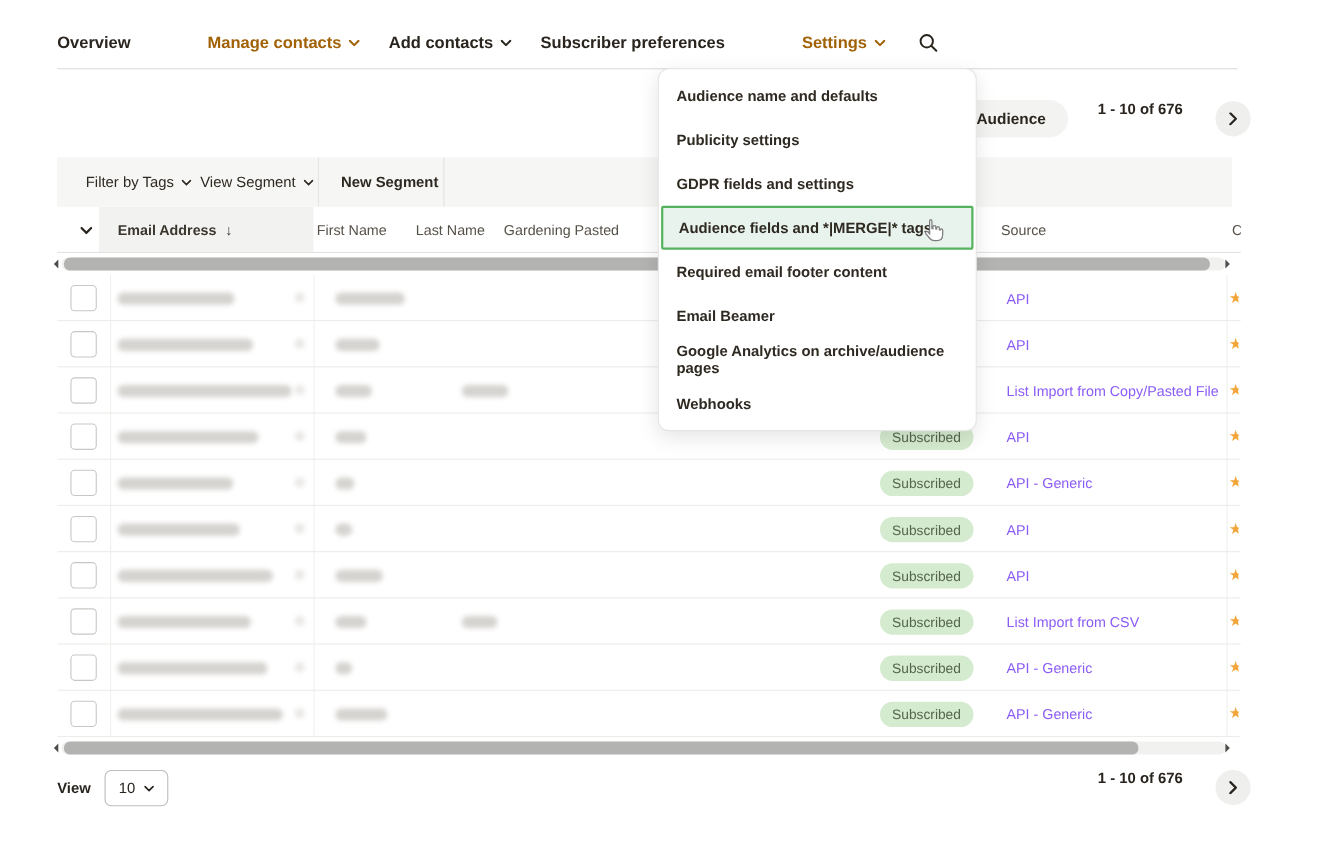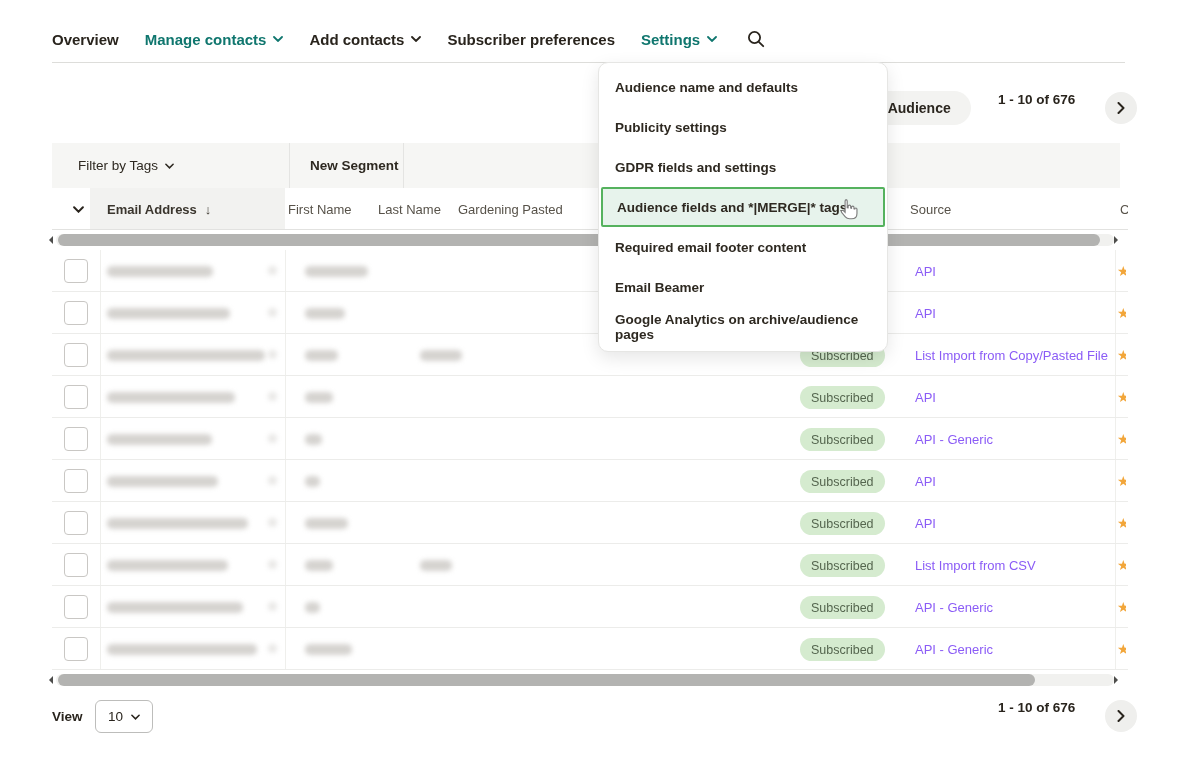--- a/index.html
+++ b/index.html
@@ -8,7 +8,7 @@
   
   .nav { position:absolute; left:52px; top:30px; display:flex; align-items:center; gap:26px; font-size:15px; font-weight:600; }
   .nav-item { display:flex; align-items:center; gap:7px; color:#29241d; cursor:pointer; }
-  .nav-item.teal { color:#0f766e; }
+  .nav-item.teal { color:#a16207;margin-left:44px; }
   .chev { display:inline-block; line-height:0; }
   .nav-divider { position:absolute; left:52px; top:62px; width:1073px; height:1px; background:#ddddda; }
 

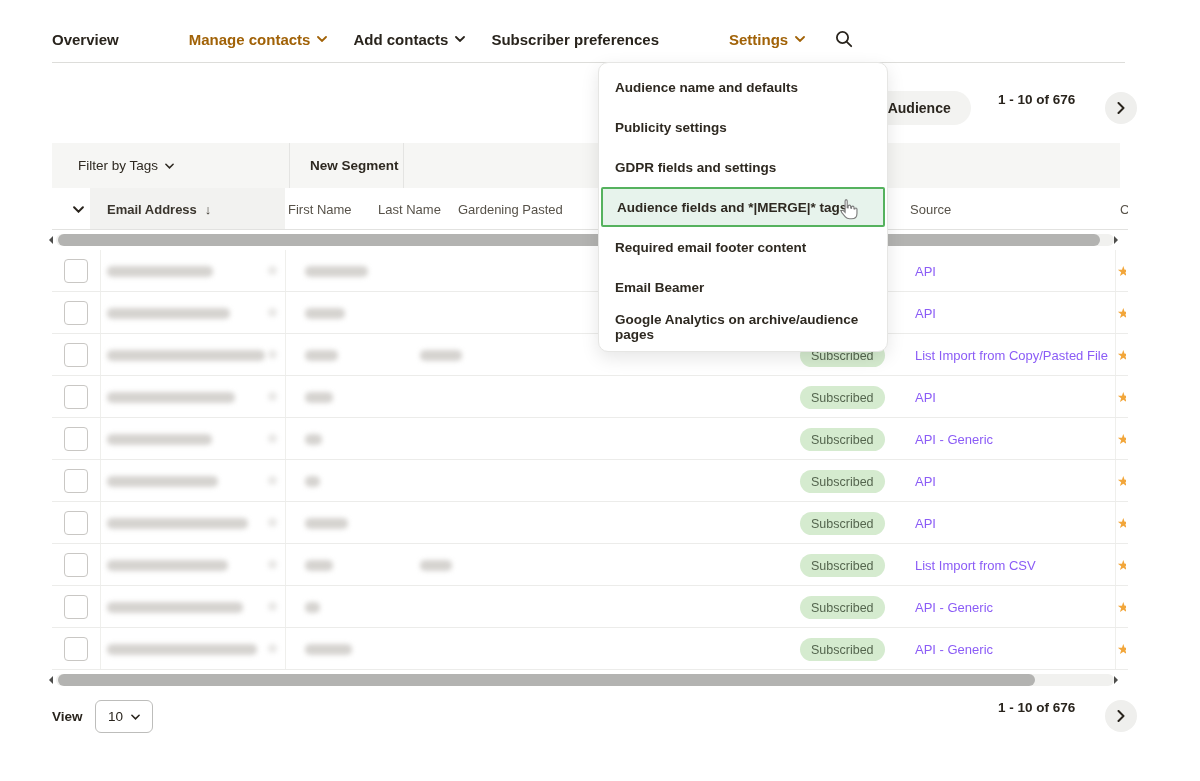--- a/index.html
+++ b/index.html
@@ -134,6 +134,12 @@
           <path d="M1 1l4 4 4-4" stroke="currentColor" stroke-width="1.7" fill="none" stroke-linecap="round"></path>
         </svg></span>
   </div>
+  <div class="tb-item tb-viewseg">
+    <span>View Segment</span>
+    <span class="chev"><svg width="9" height="6" viewBox="0 0 10 6">
+          <path d="M1 1l4 4 4-4" stroke="currentColor" stroke-width="1.7" fill="none" stroke-linecap="round"></path>
+        </svg></span>
+  </div>
   <div class="tb-divider tb-div1"></div>
   <div class="tb-item tb-newseg">
     <span>New Segment</span>

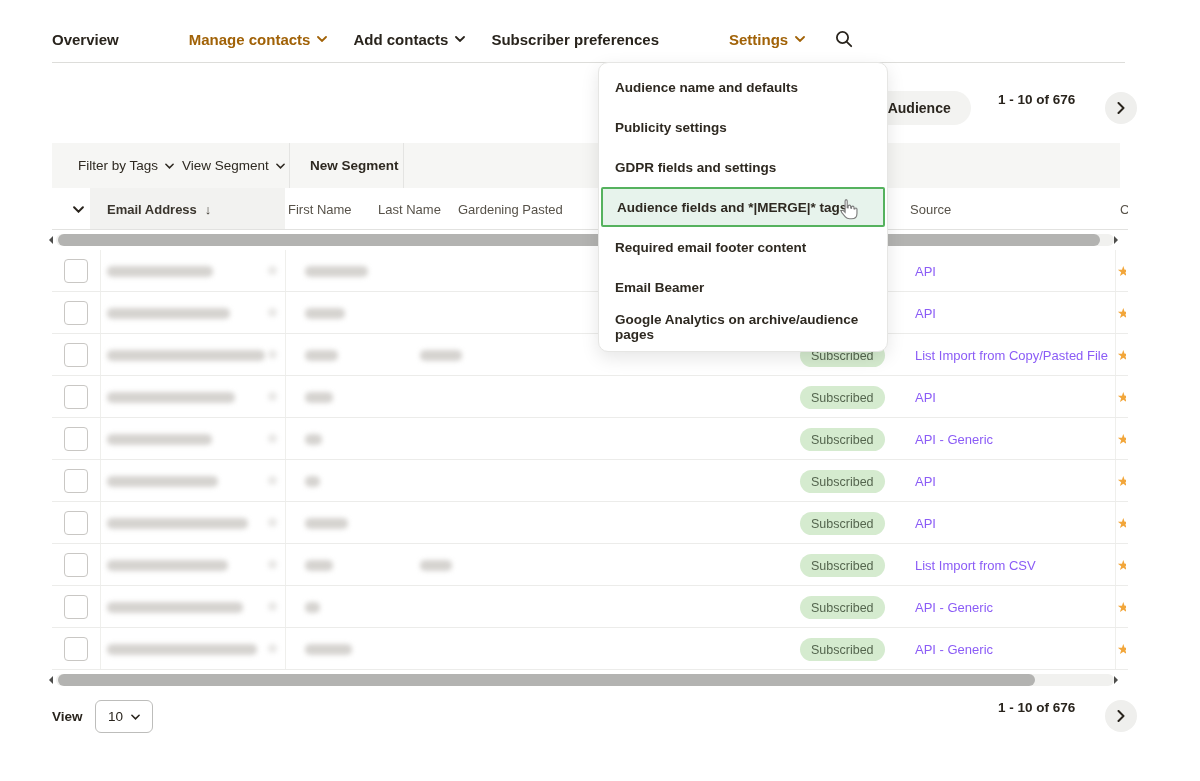--- a/index.html
+++ b/index.html
@@ -324,6 +324,9 @@
       <div class="menu-item">
         <span>Google Analytics on archive/audience pages</span>
       </div>
+      <div class="menu-item">
+        <span>Webhooks</span>
+      </div>
     </div>
 </div>
 <div class="cursor-hand">

